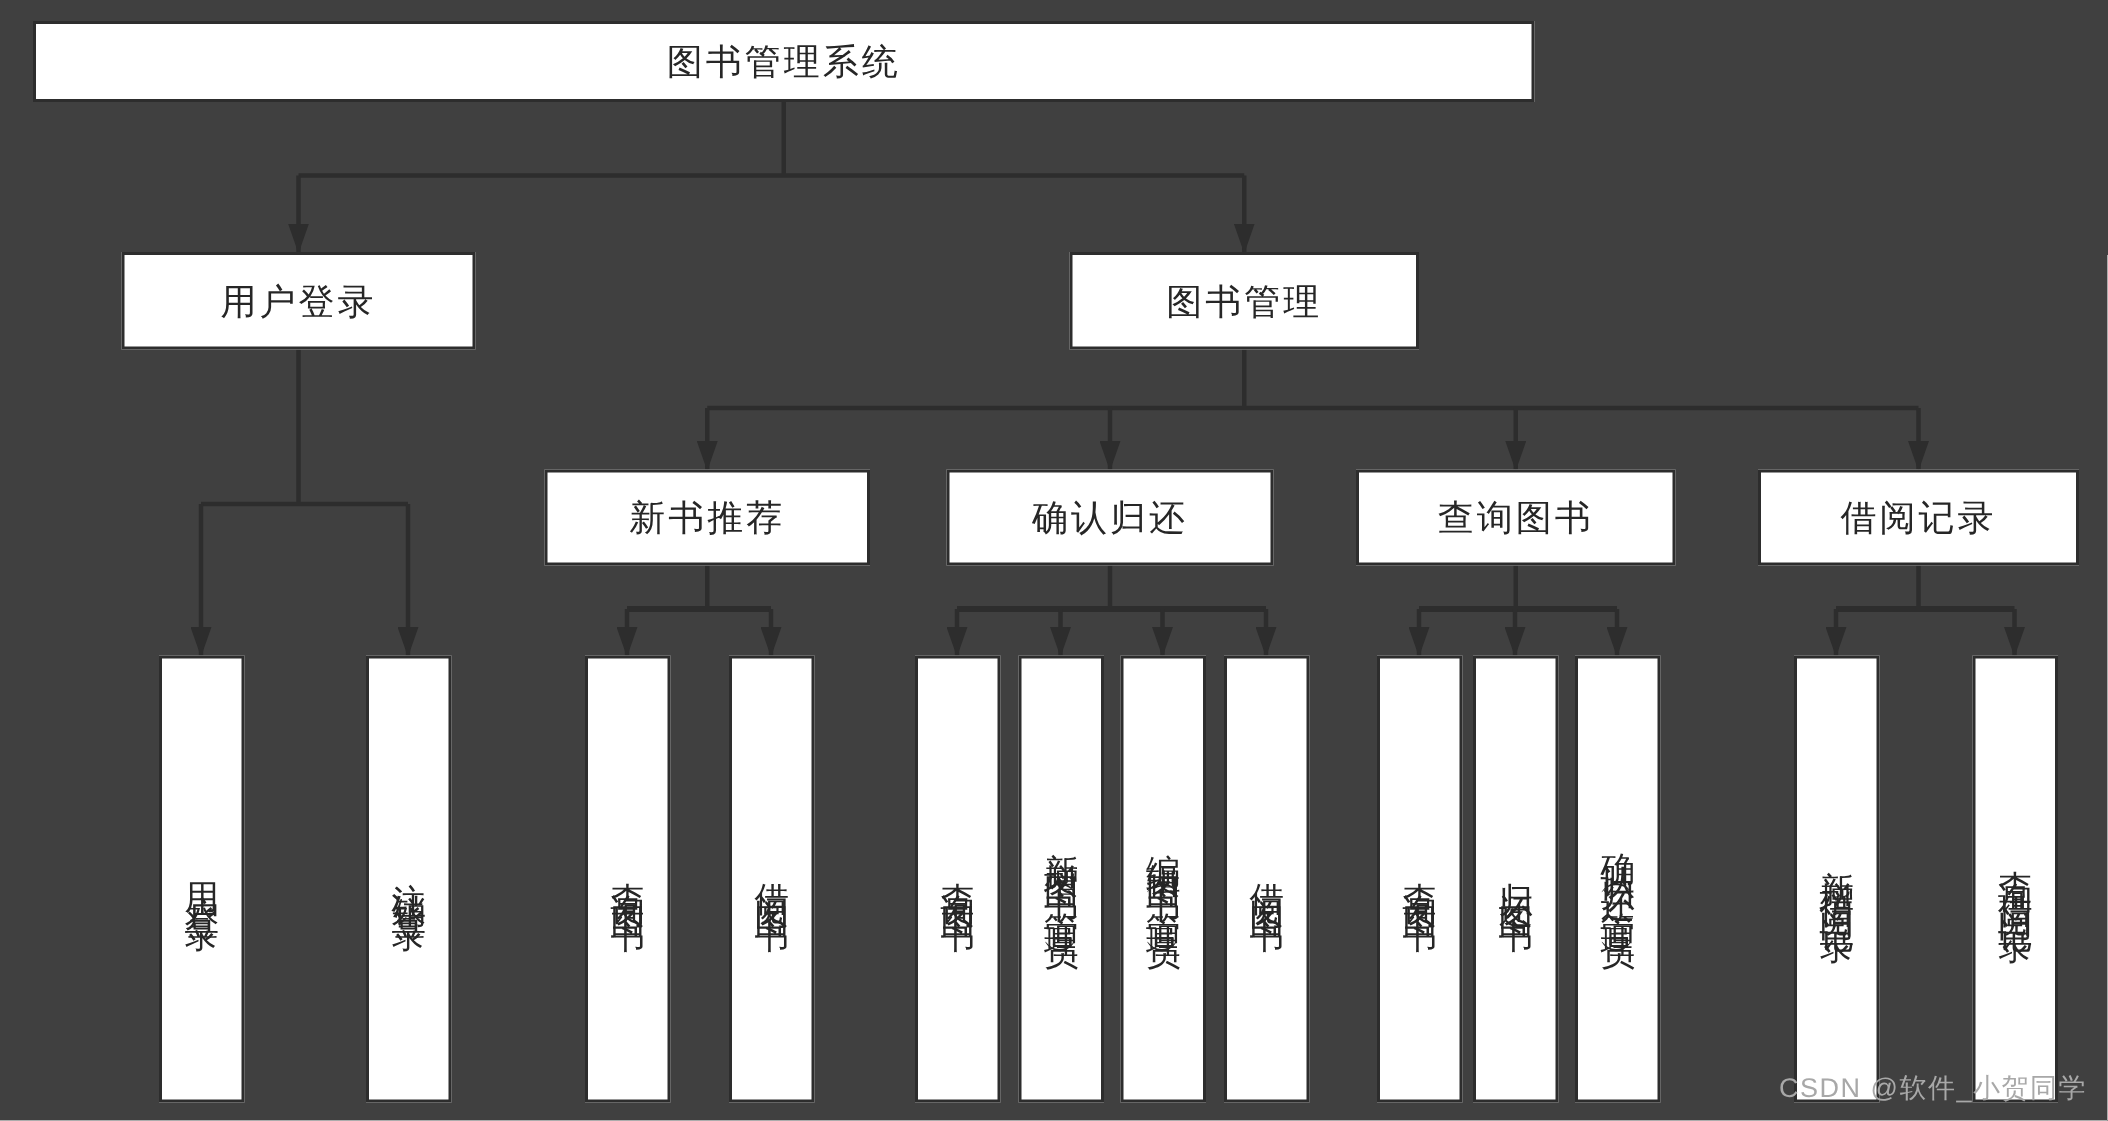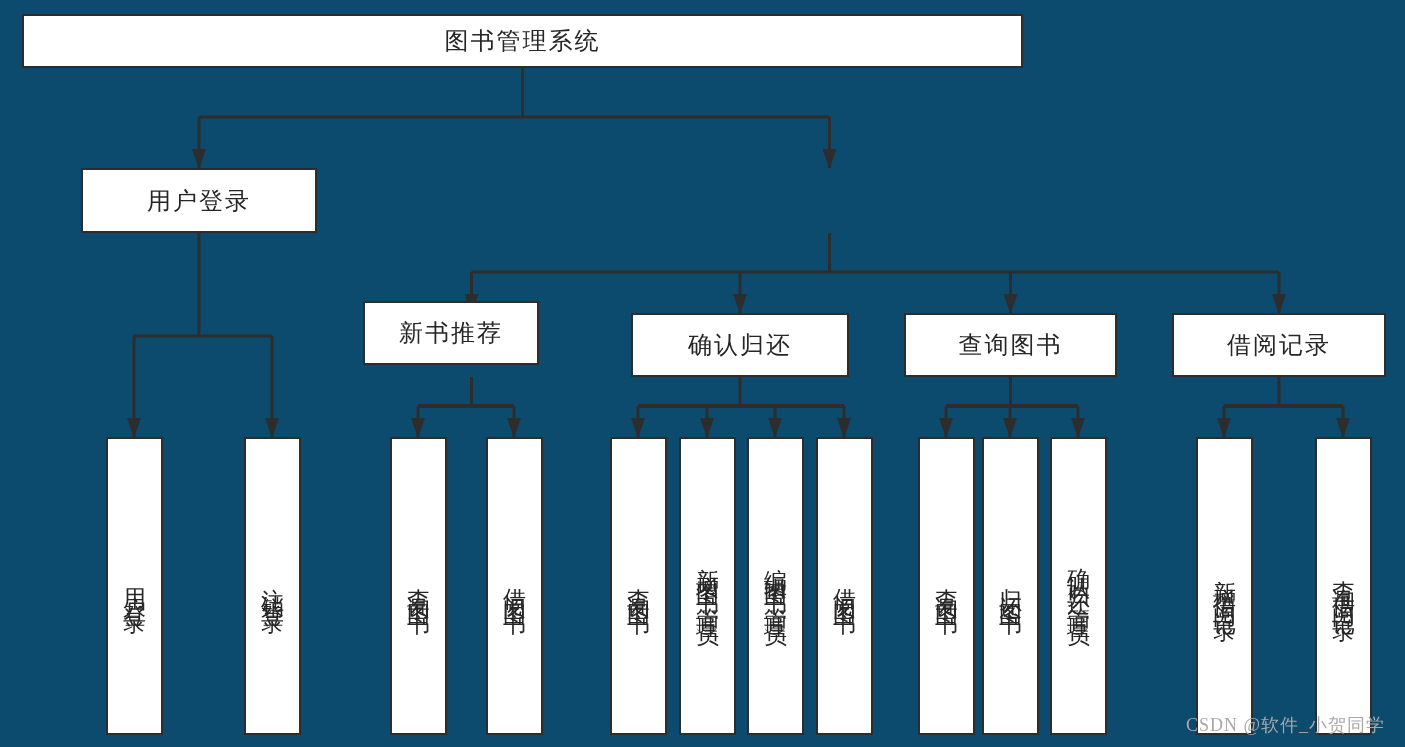--- a/index.html
+++ b/index.html
@@ -4,7 +4,7 @@
 <style>
   html,body{margin:0;padding:0;background:#ffffff;}
   body{font-family:"Liberation Sans","DejaVu Sans",sans-serif;}
-  .canvas{position:relative;width:1405px;height:747px;background:#0c4a6e;overflow:hidden;}
+  .canvas{position:relative;width:1405px;height:747px;background:#404040;overflow:hidden;}
   .wires{position:absolute;left:0;top:0;width:1405px;height:747px;display:block;}
   .node{
     position:absolute;

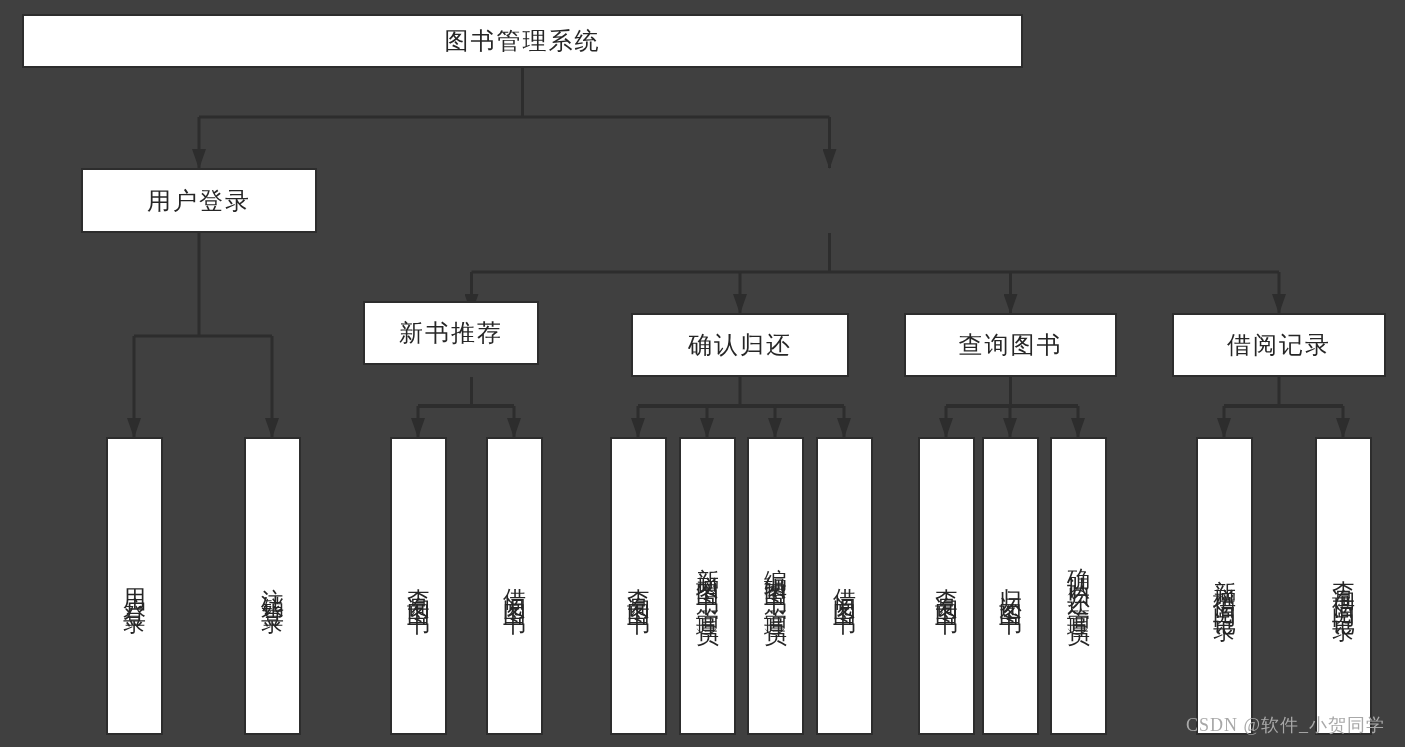--- a/index.html
+++ b/index.html
@@ -99,6 +99,9 @@
   <div class="node h" style="left:81px;top:168px;width:236px;height:65px">
     <span class="lbl">用户登录</span>
   </div>
+  <div class="node h" style="left:713px;top:168px;width:233px;height:65px">
+    <span class="lbl">图书管理</span>
+  </div>
 
   <div class="node h" style="left:363px;top:301px;width:176px;height:64px">
     <span class="lbl">新书推荐</span>

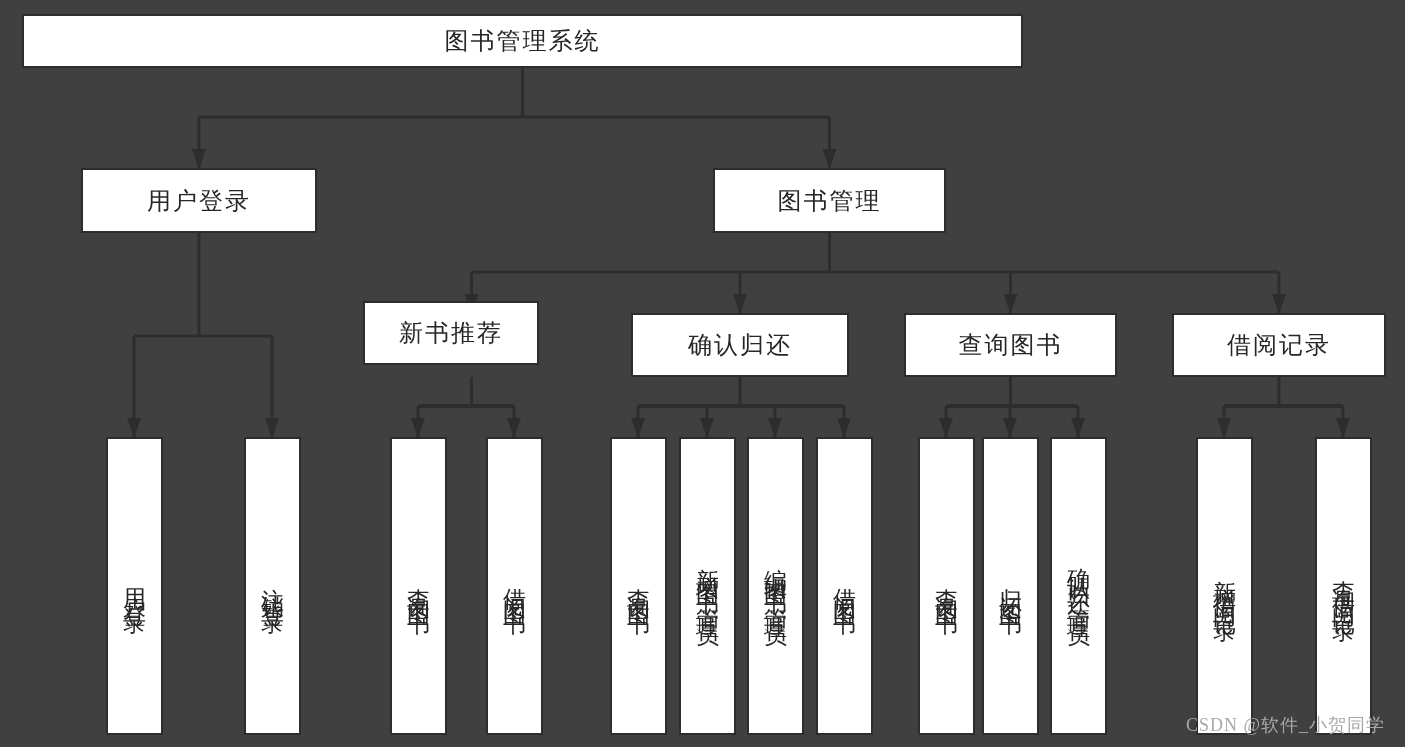--- a/index.html
+++ b/index.html
@@ -103,7 +103,7 @@
     <span class="lbl">图书管理</span>
   </div>
 
-  <div class="node h" style="left:363px;top:301px;width:176px;height:64px">
+  <div class="node h" style="left:363px;top:313px;width:217px;height:64px">
     <span class="lbl">新书推荐</span>
   </div>
   <div class="node h" style="left:631px;top:313px;width:218px;height:64px">

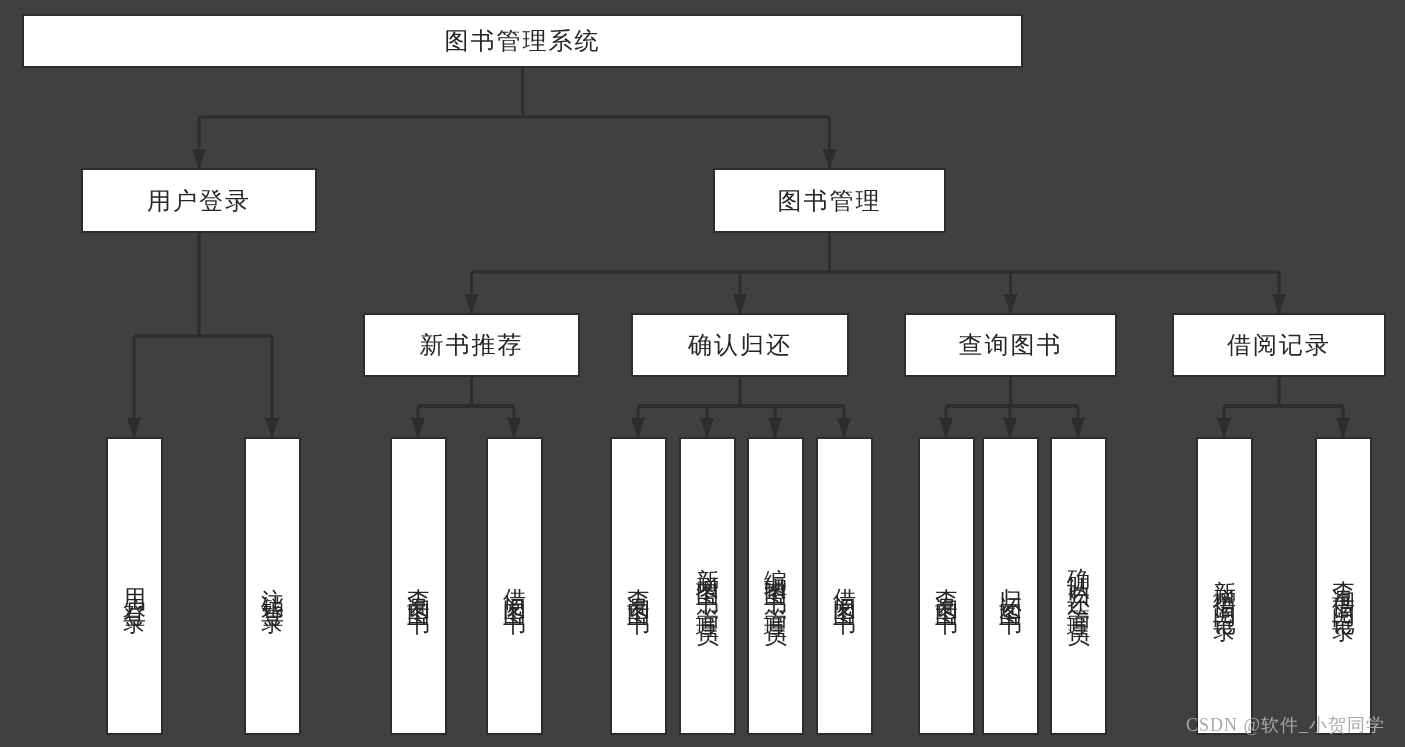--- a/index.html
+++ b/index.html
@@ -34,7 +34,6 @@
     color:#a8a8a8;
     white-space:nowrap;
     z-index:5;
-    font-family:Liberation Serif, serif;
   }
 </style>
 </head>

